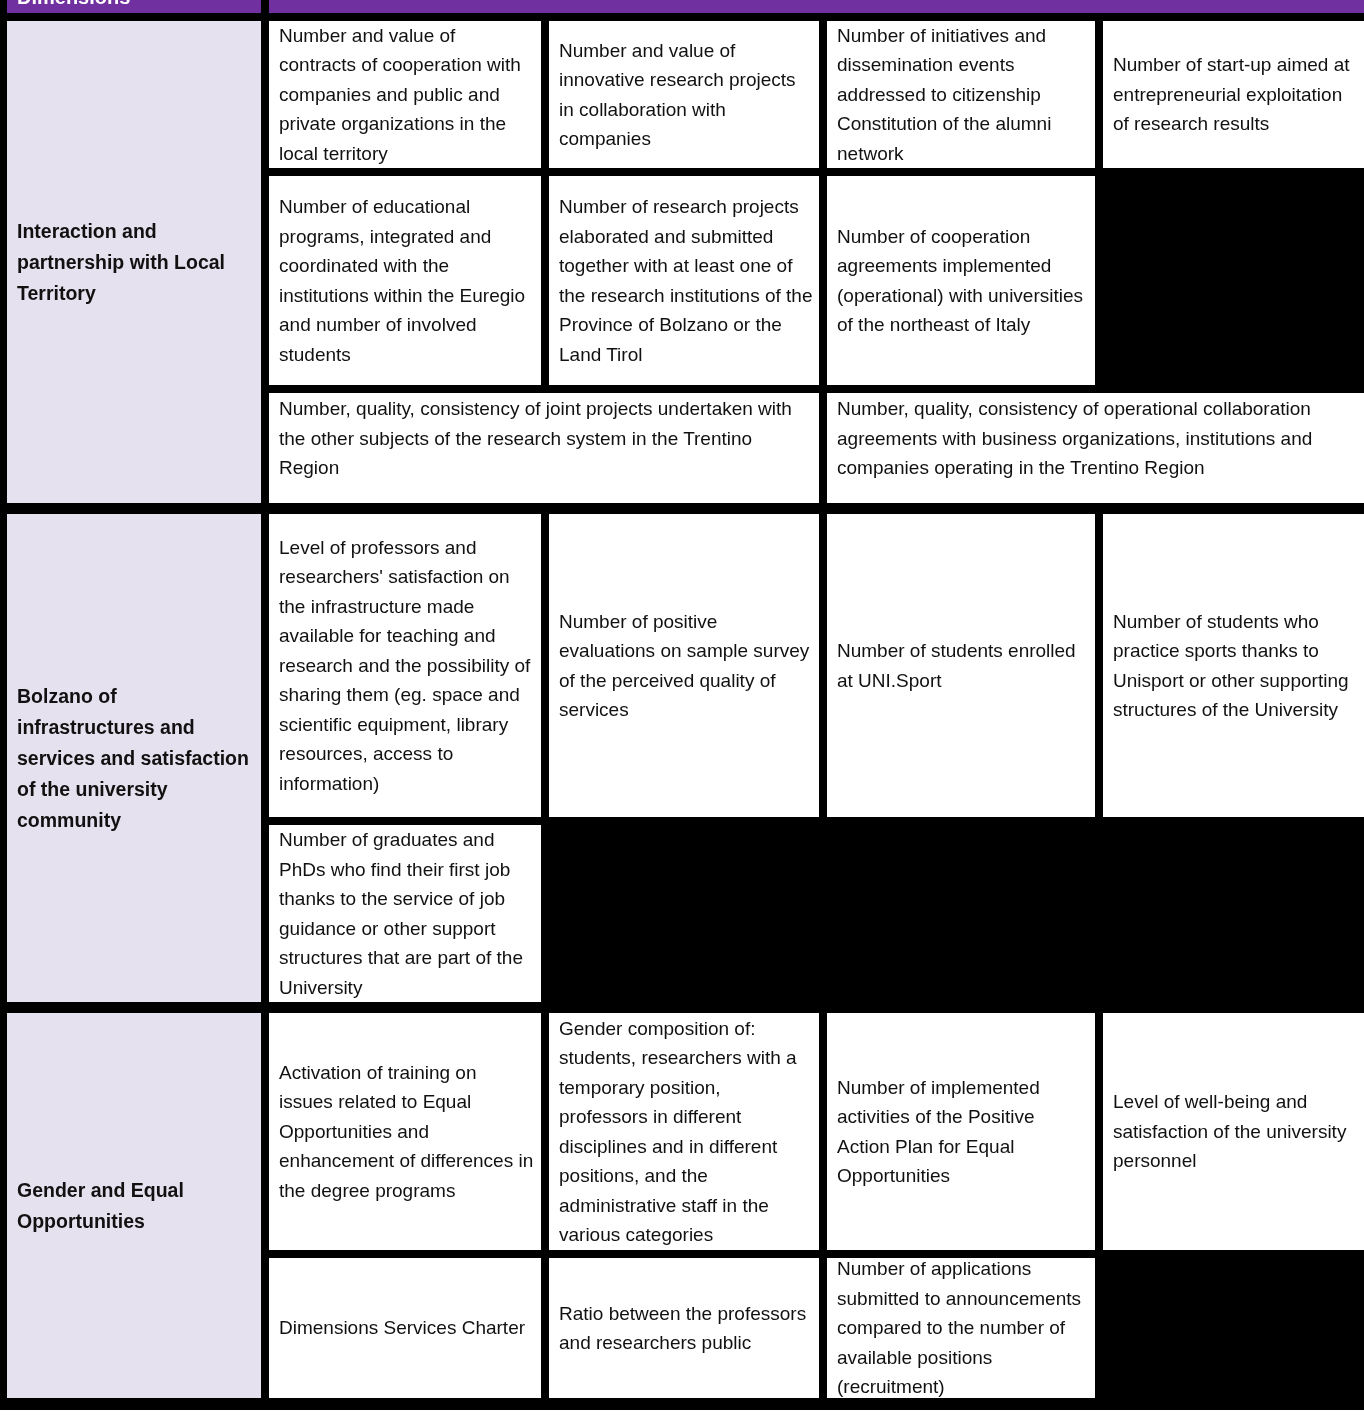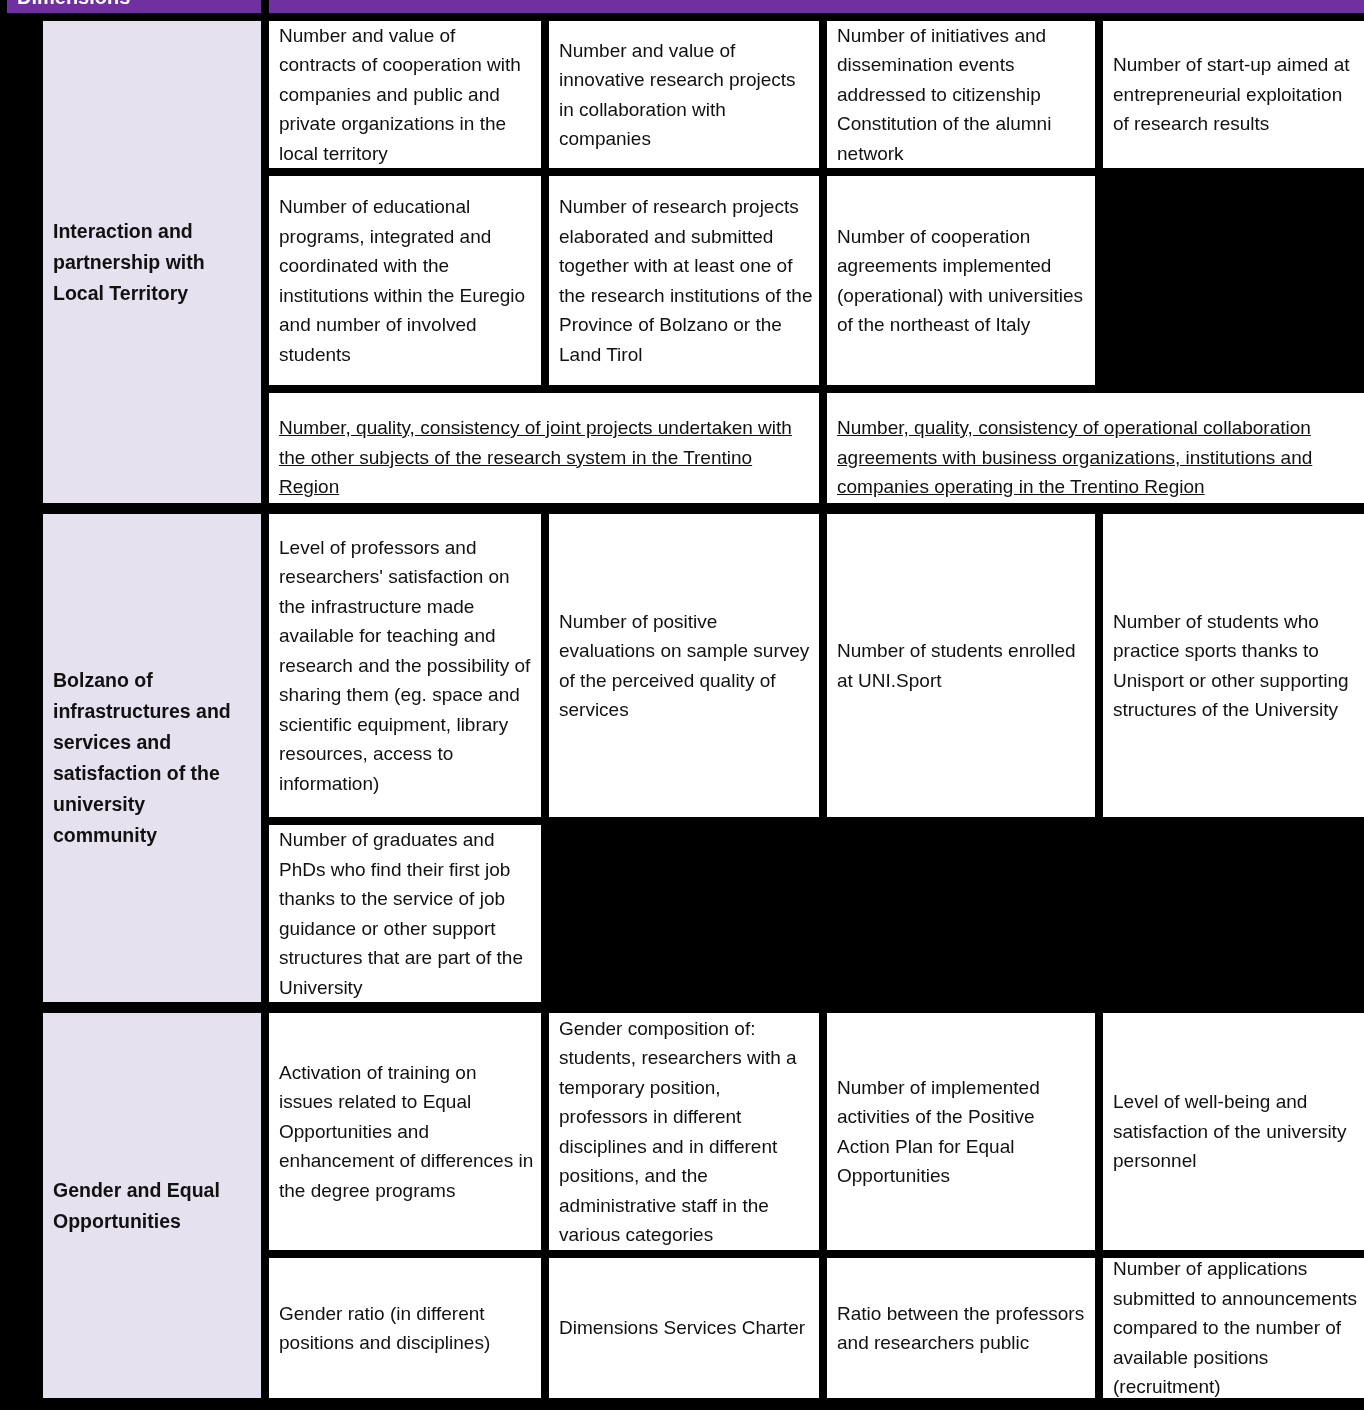--- a/index.html
+++ b/index.html
@@ -13,7 +13,7 @@
   .b2{margin-top:11px;grid-template-rows:303px 177px;}
   .b3{margin-top:11px;grid-template-rows:237px 140px;}
   .dim{grid-column:1;grid-row:1 / -1;background:#E6E1EE;display:flex;align-items:center;
-       padding:6px 8px 6px 10px;box-sizing:border-box;font-weight:bold;font-size:19.5px;line-height:31px;margin-left:36px;}
+       padding:6px 8px 6px 10px;box-sizing:border-box;font-weight:bold;font-size:19.5px;line-height:31px;}
   .cell{background:#fff;display:flex;align-items:center;padding:6px 6px 6px 10px;
         box-sizing:border-box;font-size:19px;line-height:29.5px;}
   .span2{grid-column:span 2;align-items:flex-start;padding-top:20px;text-decoration:underline;}

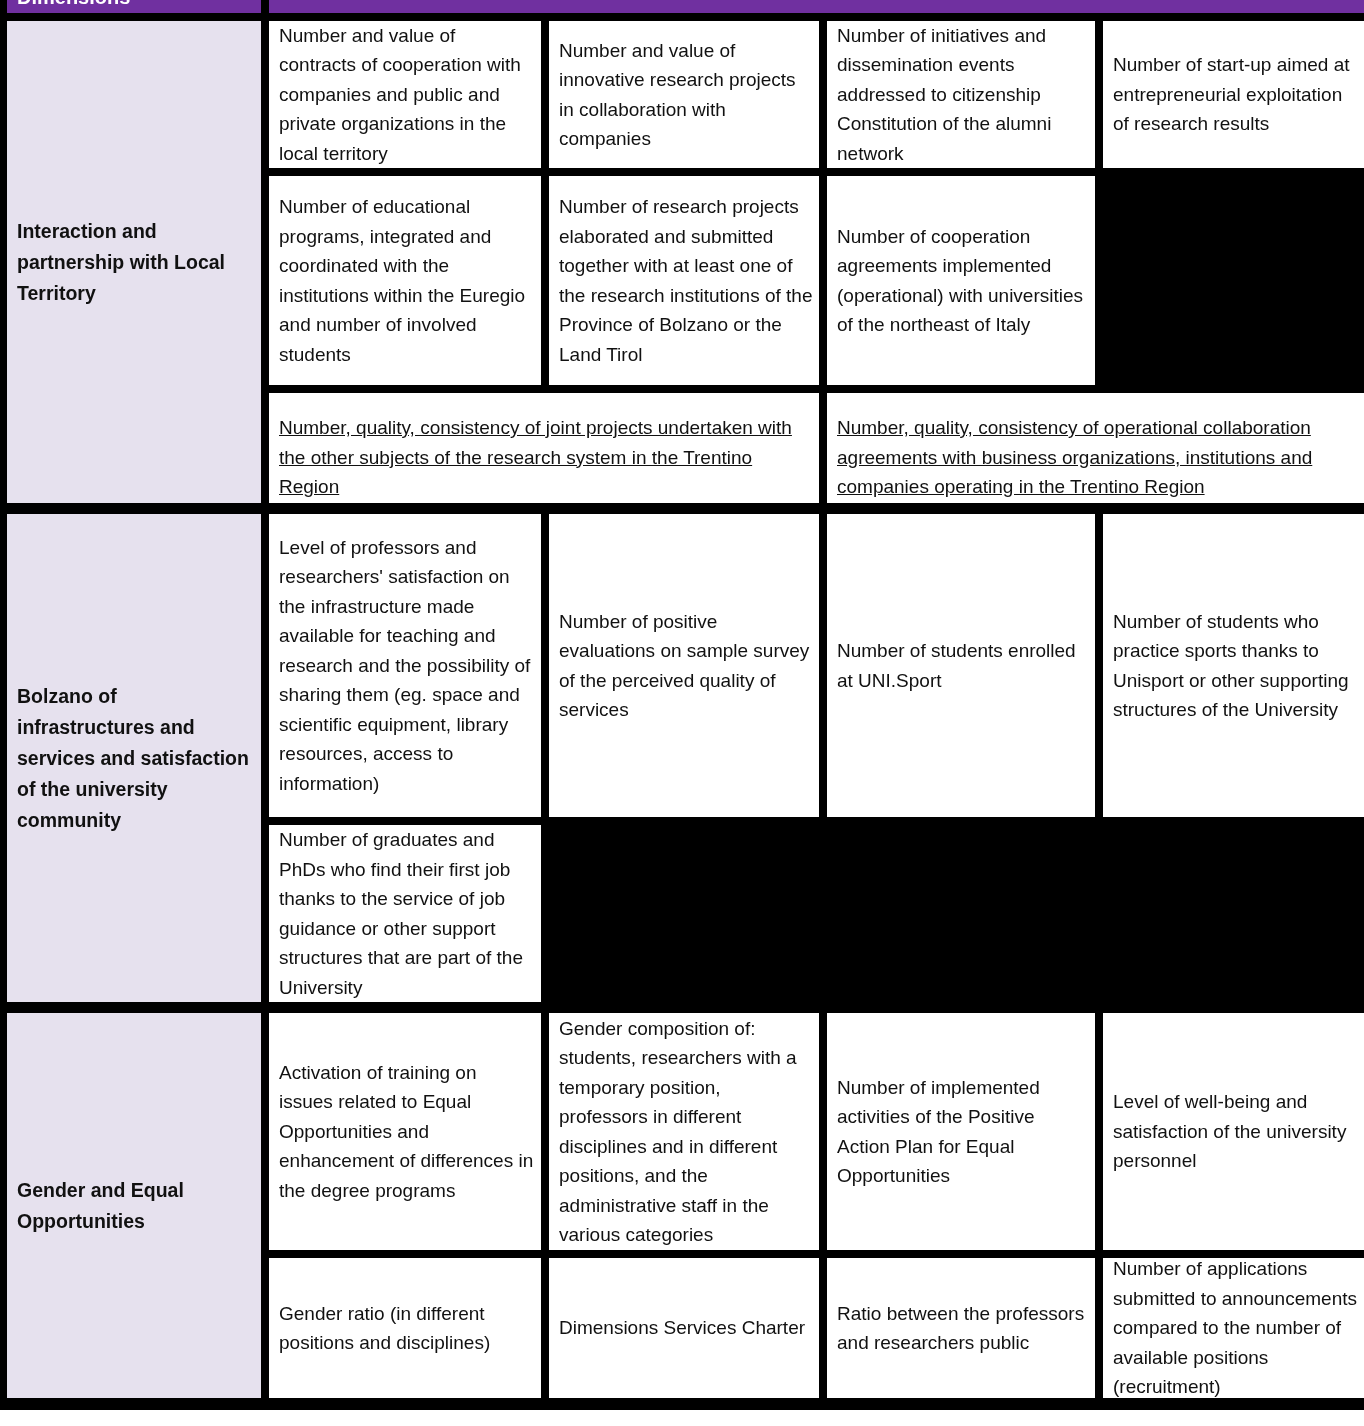--- a/index.html
+++ b/index.html
@@ -16,7 +16,7 @@
        padding:6px 8px 6px 10px;box-sizing:border-box;font-weight:bold;font-size:19.5px;line-height:31px;}
   .cell{background:#fff;display:flex;align-items:center;padding:6px 6px 6px 10px;
         box-sizing:border-box;font-size:19px;line-height:29.5px;}
-  .span2{grid-column:span 2;align-items:flex-start;padding-top:20px;text-decoration:underline;}
+  .span2{grid-column:span 2;align-items:flex-start;padding-top:1px;}
 </style>
 </head>
 <body>

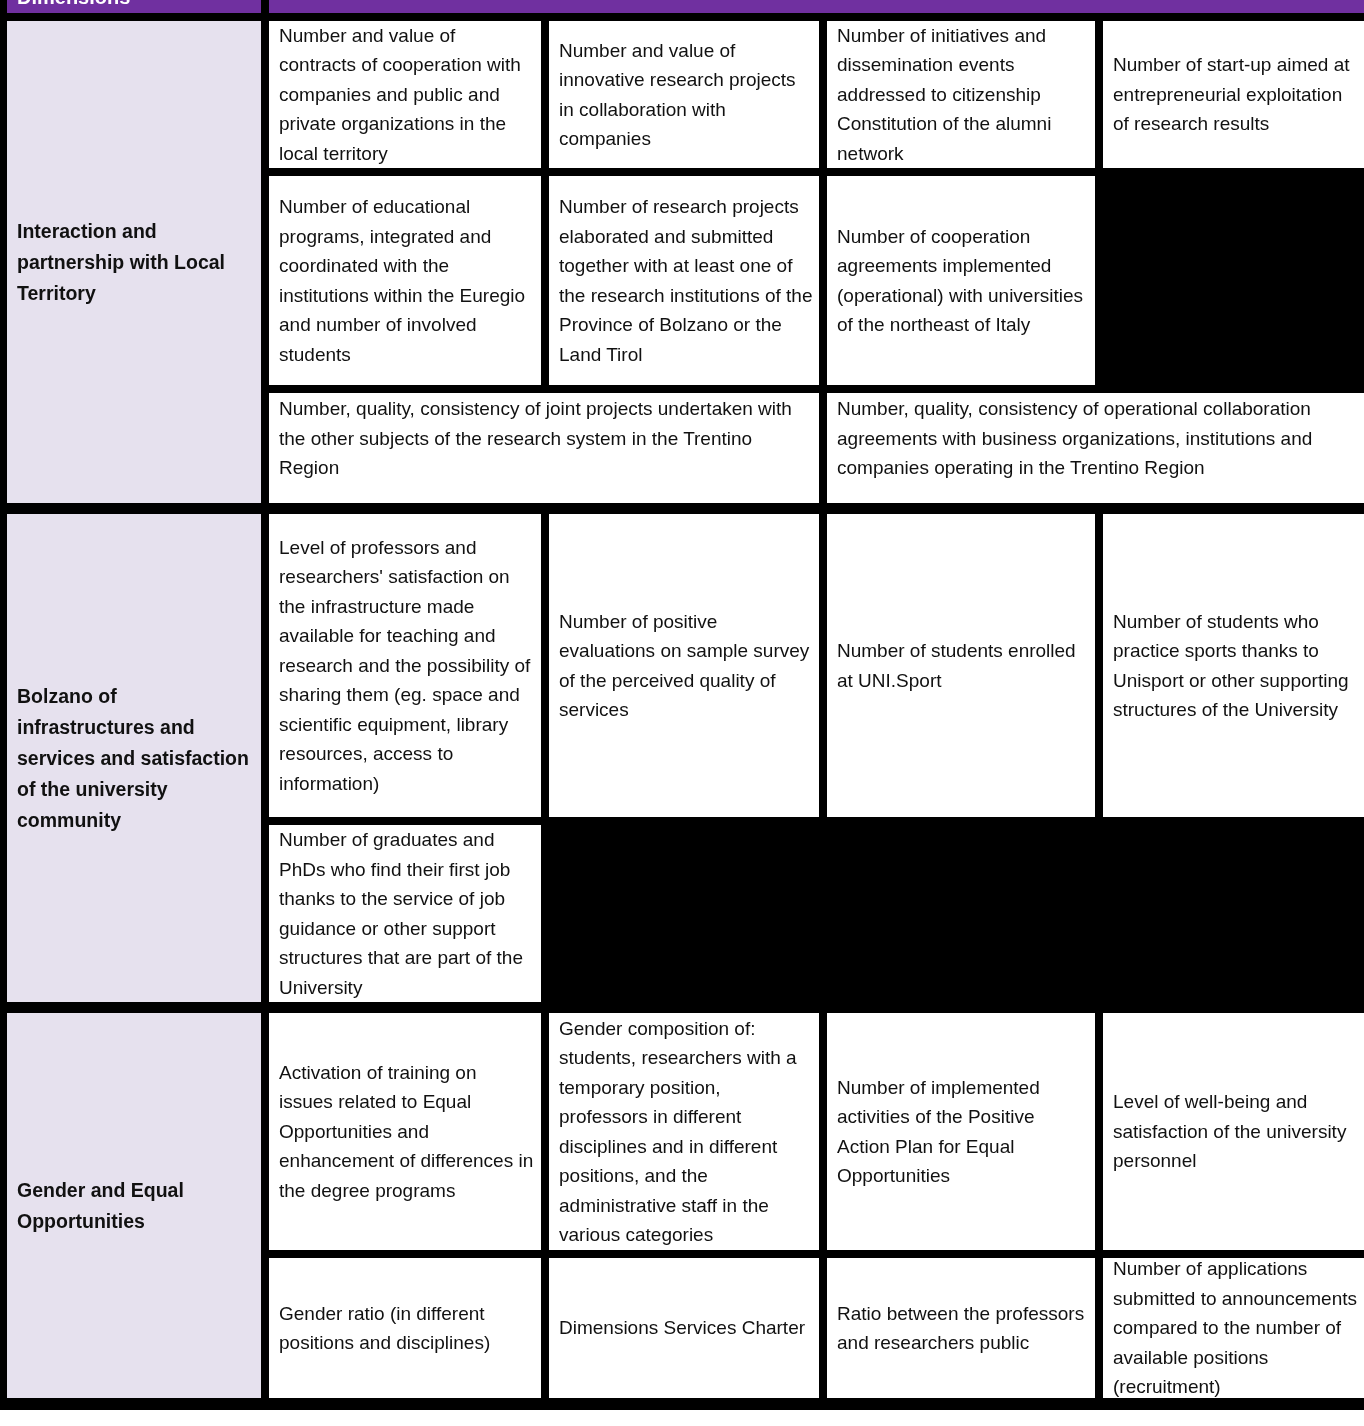--- a/index.html
+++ b/index.html
@@ -67,7 +67,6 @@
     <div class="cell">Number of implemented activities of the Positive Action Plan for Equal Opportunities</div>
     <div class="cell">Level of well-being and satisfaction of the university personnel</div>
 
-    <div class="cell">Gender ratio (in different positions and disciplines)</div>
     <div class="cell">Dimensions Services Charter</div>
     <div class="cell">Ratio between the professors and researchers public</div>
     <div class="cell">Number of applications submitted to announcements compared to the number of available positions (recruitment)</div>

